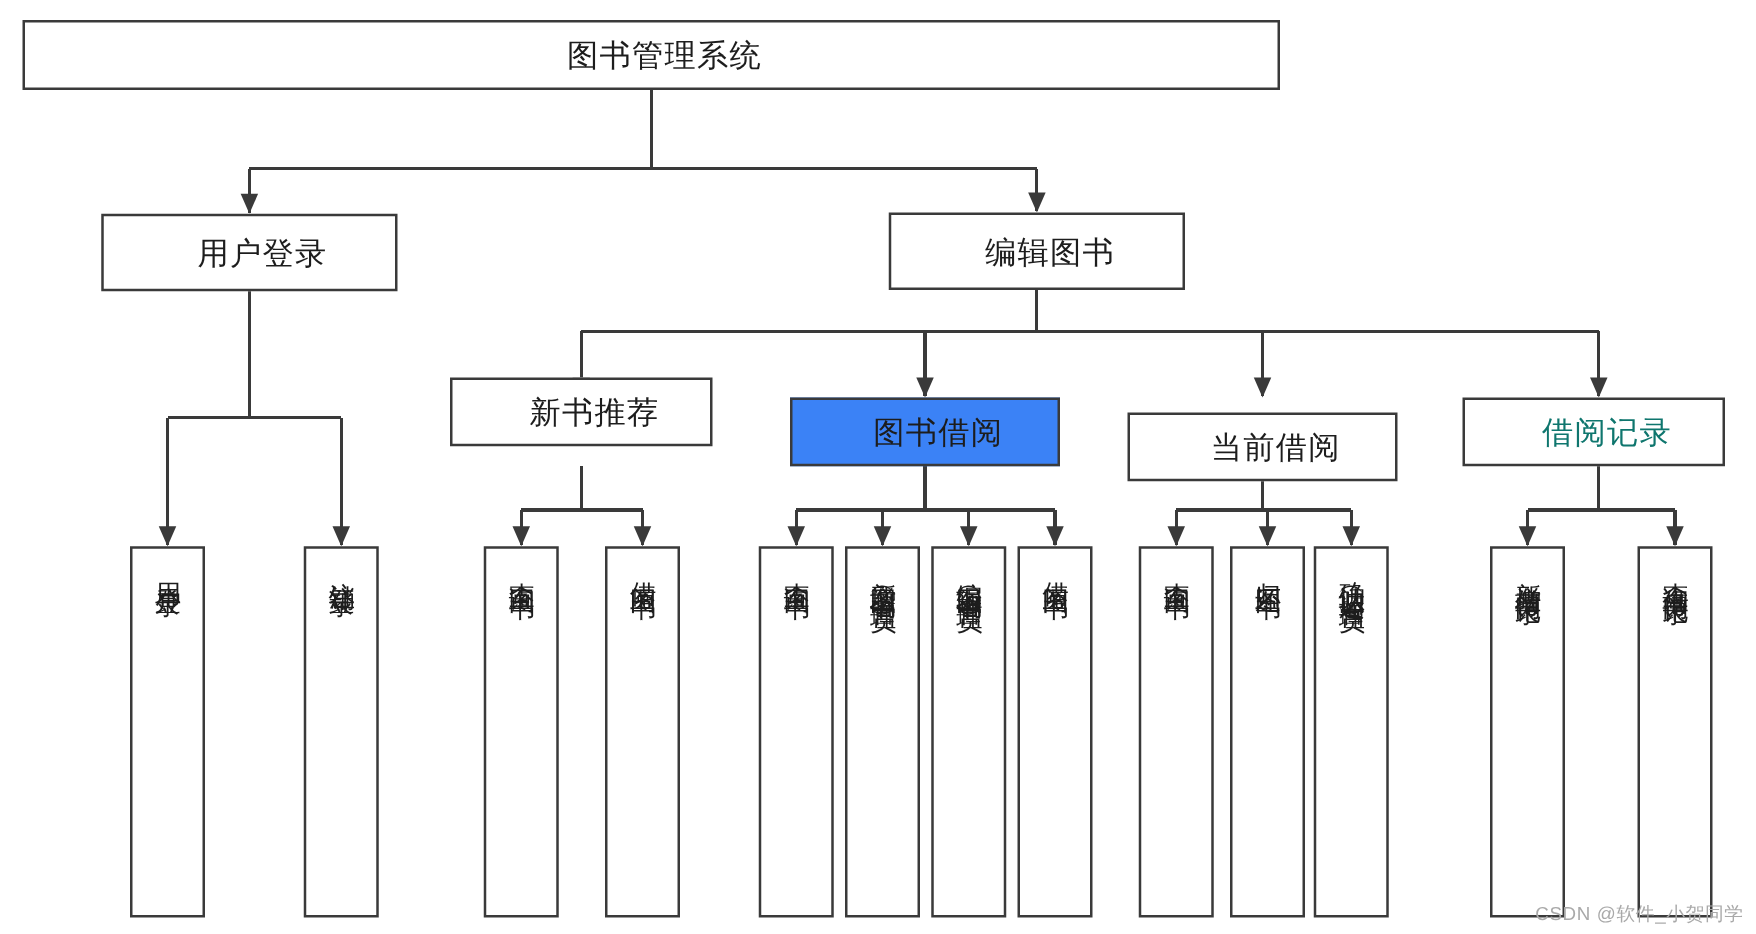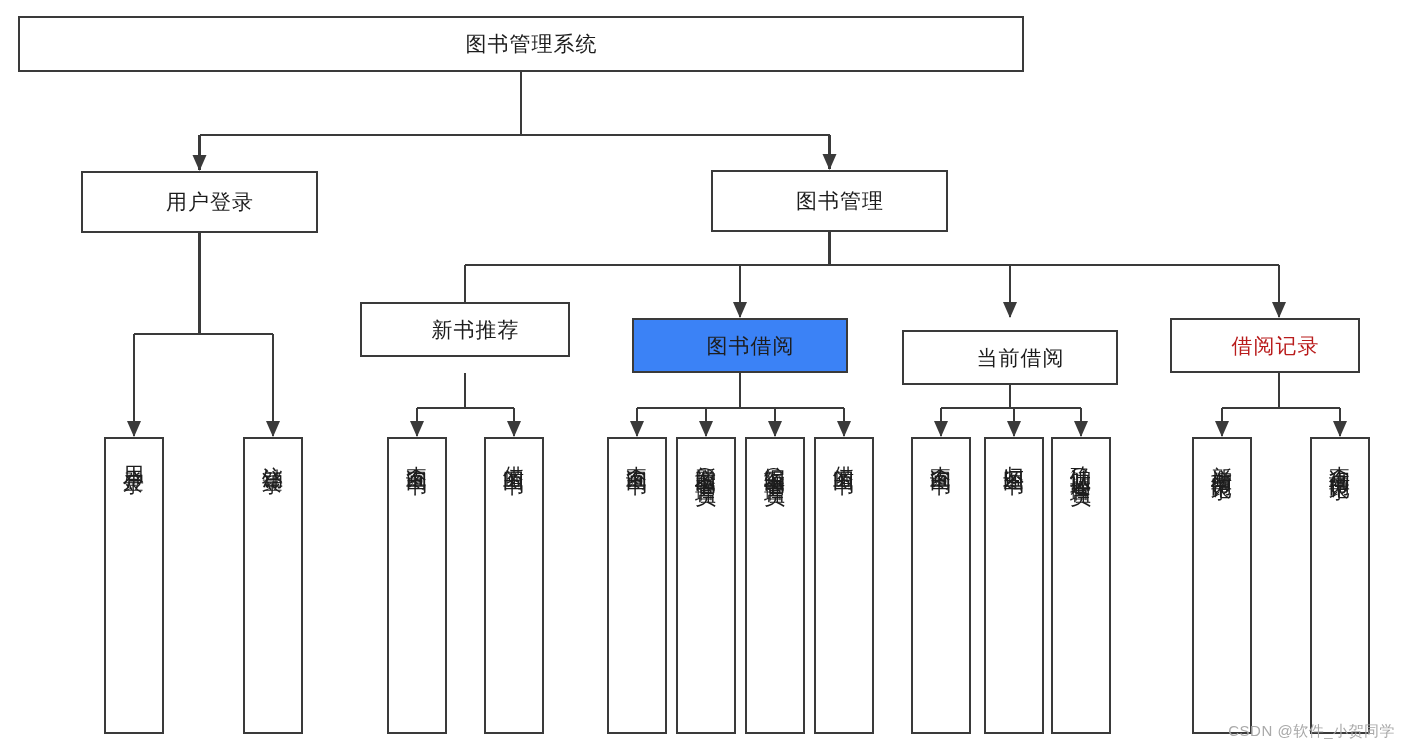--- a/index.html
+++ b/index.html
@@ -36,7 +36,7 @@
     color: #1d1d1d;
   }
   .node.horiz {
-    font-size: 21px;
+    font-size: 25px;
     letter-spacing: 1px;
     padding-left: 21px;
   }

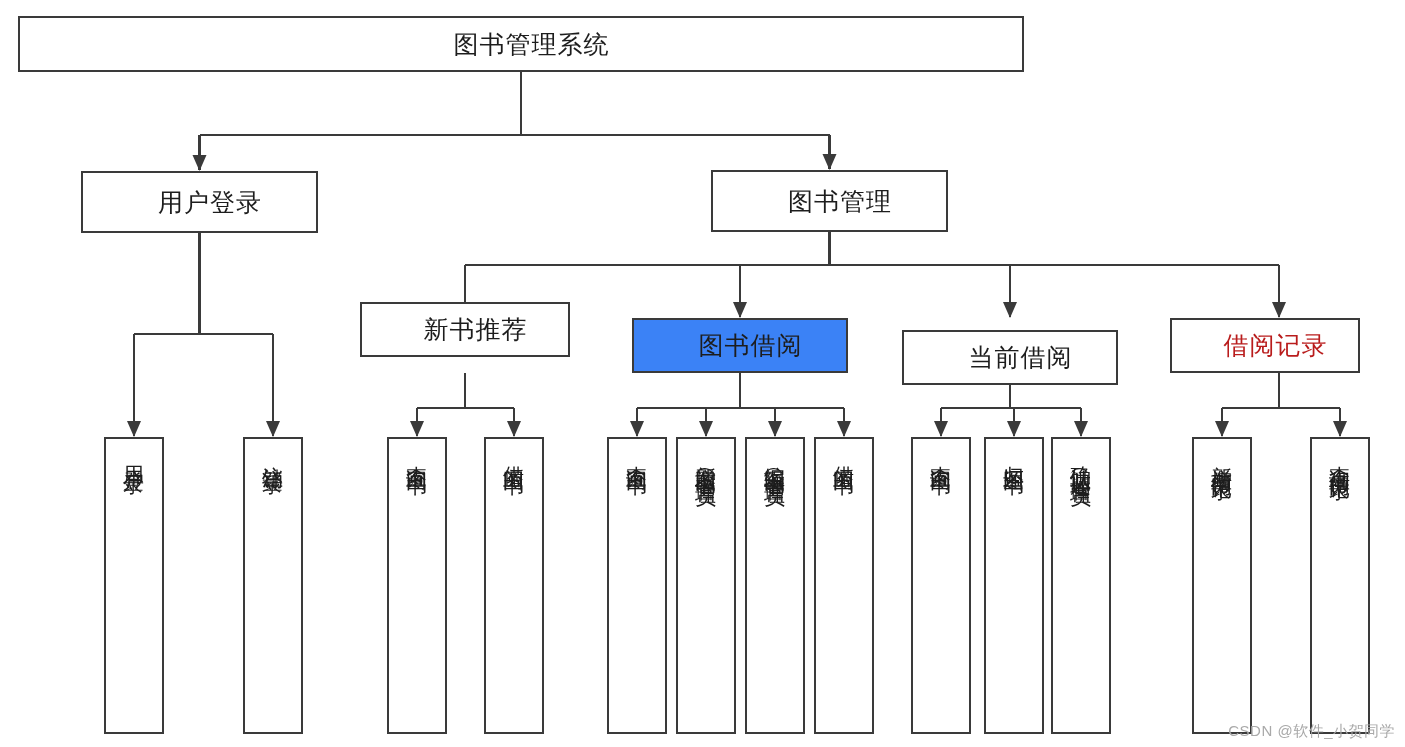--- a/index.html
+++ b/index.html
@@ -130,7 +130,7 @@
         <span>用户登录</span>
       </div>
       <div class="node horiz" style="left: 711px; top: 170px; width: 237px; height: 62px; border-color: rgb(58, 58, 58); background: rgb(255, 255, 255); color: rgb(29, 29, 29);">
-        <span>图书管理</span>
+        <span>编辑图书</span>
       </div>
       <div class="node horiz" style="left: 360px; top: 302px; width: 210px; height: 55px; border-color: rgb(58, 58, 58); background: rgb(255, 255, 255); color: rgb(29, 29, 29);">
         <span>新书推荐</span>

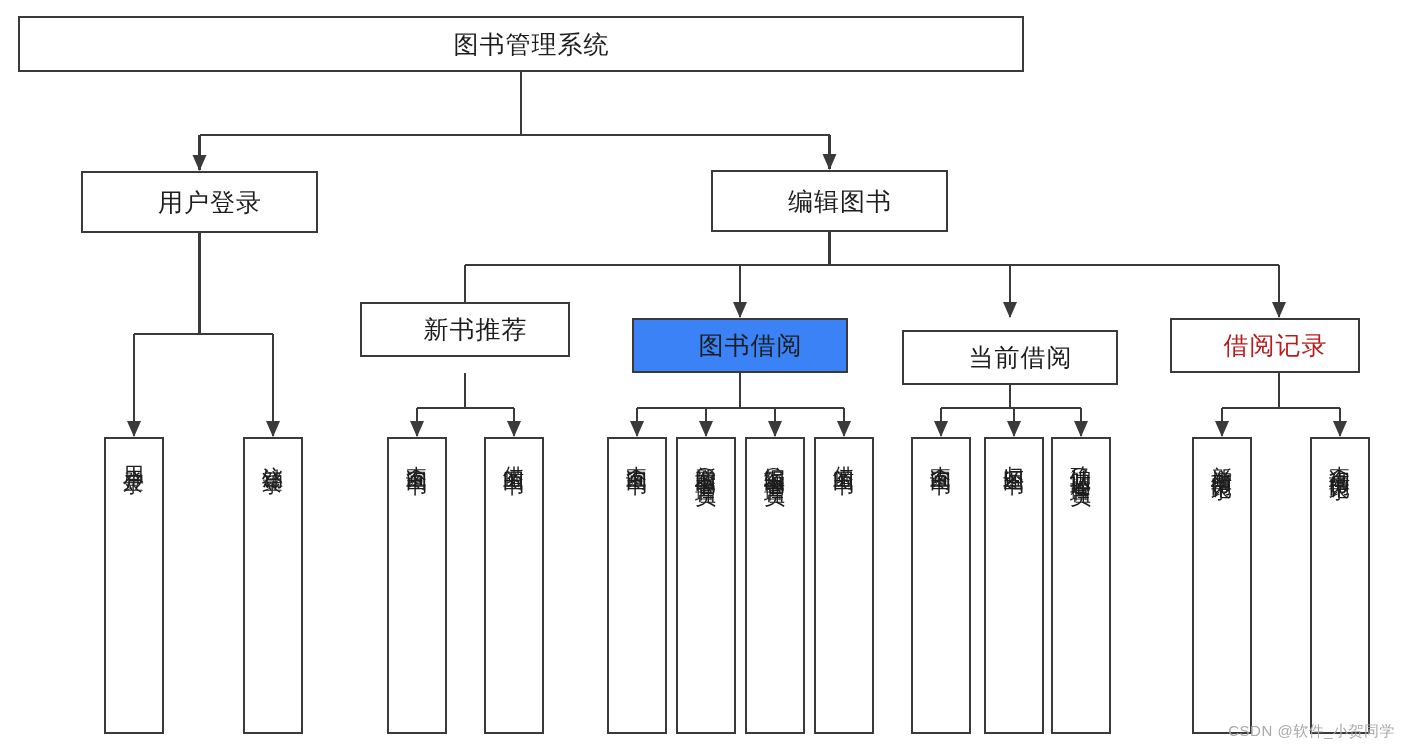--- a/index.html
+++ b/index.html
@@ -141,7 +141,7 @@
       <div class="node horiz" style="left: 902px; top: 318px; width: 216px; height: 55px; border-color: rgb(58, 58, 58); background: rgb(255, 255, 255); color: rgb(29, 29, 29); margin-top: 12px;">
         <span>当前借阅</span>
       </div>
-      <div class="node horiz" style="left: 1170px; top: 318px; width: 190px; height: 55px; border-color: rgb(58, 58, 58); background: rgb(255, 255, 255); color: #b91c1c;">
+      <div class="node horiz" style="left: 1170px; top: 318px; width: 210px; height: 55px; border-color: rgb(58, 58, 58); background: rgb(255, 255, 255); color: #0f766e;">
         <span>借阅记录</span>
       </div>
       <div class="node vert" style="left: 104px; top: 437px; width: 60px; height: 297px; border-color: rgb(58, 58, 58); background: rgb(255, 255, 255); color: rgb(29, 29, 29);">

